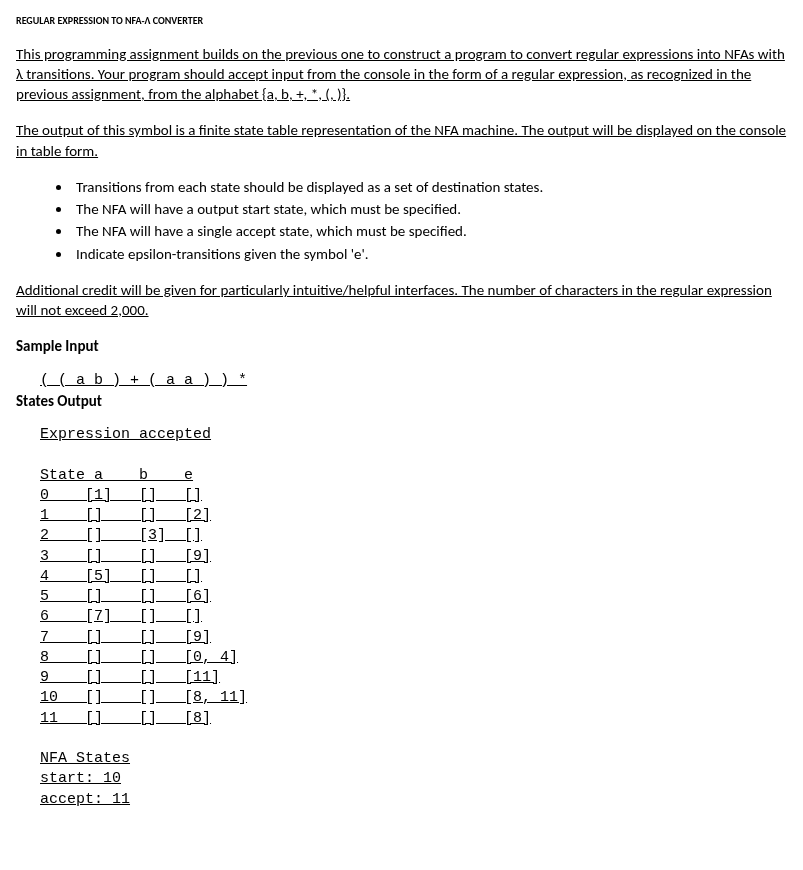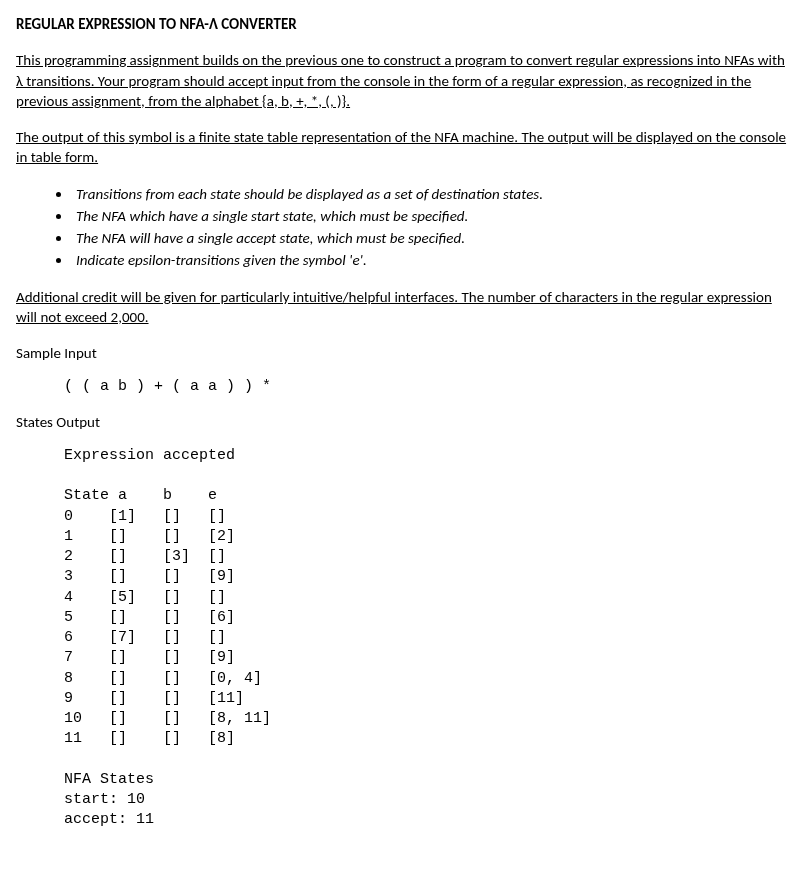--- a/index.html
+++ b/index.html
@@ -15,7 +15,7 @@
   }
   .title {
     font-weight: bold;
-    font-size: 15px;
+    font-size: 10px;
     margin-bottom: 16px;
   }
   .para {

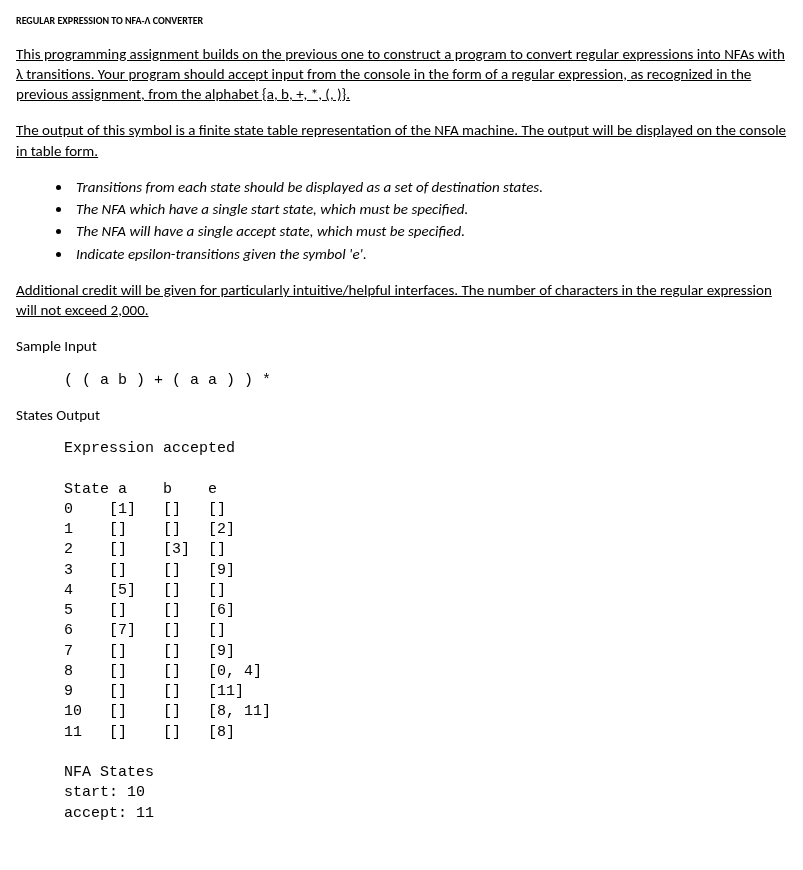--- a/index.html
+++ b/index.html
@@ -29,7 +29,6 @@
   ul.bullets li {
     margin-bottom: 2px;
     padding-left: 4px;
-    font-style: italic;
   }
   .subhead {
     font-weight: normal;

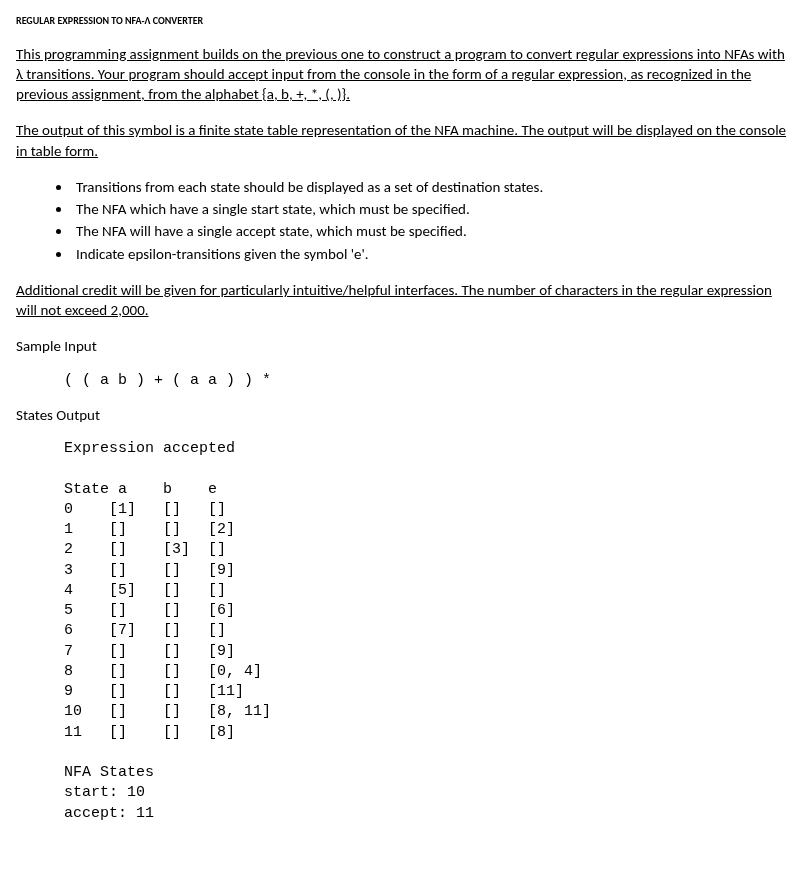--- a/index.html
+++ b/index.html
@@ -54,7 +54,7 @@
 
 <ul class="bullets">
   <li>Transitions from each state should be displayed as a set of destination states.</li>
-  <li>The NFA which have a single start state, which must be specified.</li>
+  <li>The NFA will have a output start state, which must be specified.</li>
   <li>The NFA will have a single accept state, which must be specified.</li>
   <li>Indicate epsilon-transitions given the symbol 'e'.</li>
 </ul>

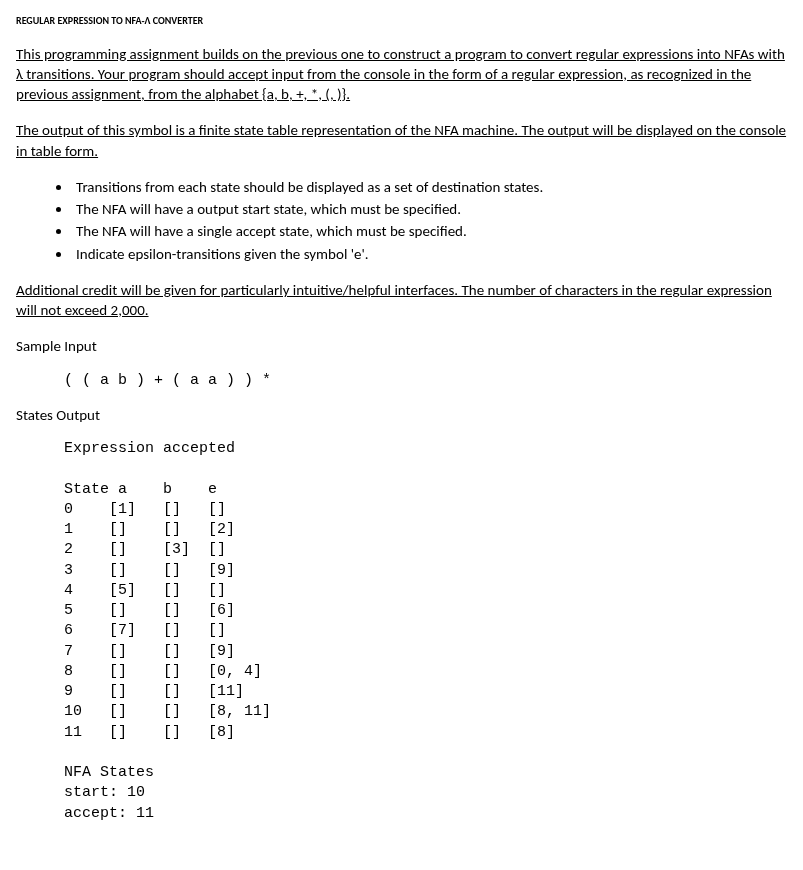--- a/index.html
+++ b/index.html
@@ -31,8 +31,7 @@
     padding-left: 4px;
   }
   .subhead {
-    font-weight: normal;
-    margin-top: 14px;
+    font-weight: bold;
     margin-bottom: 14px;
   }
   .mono {

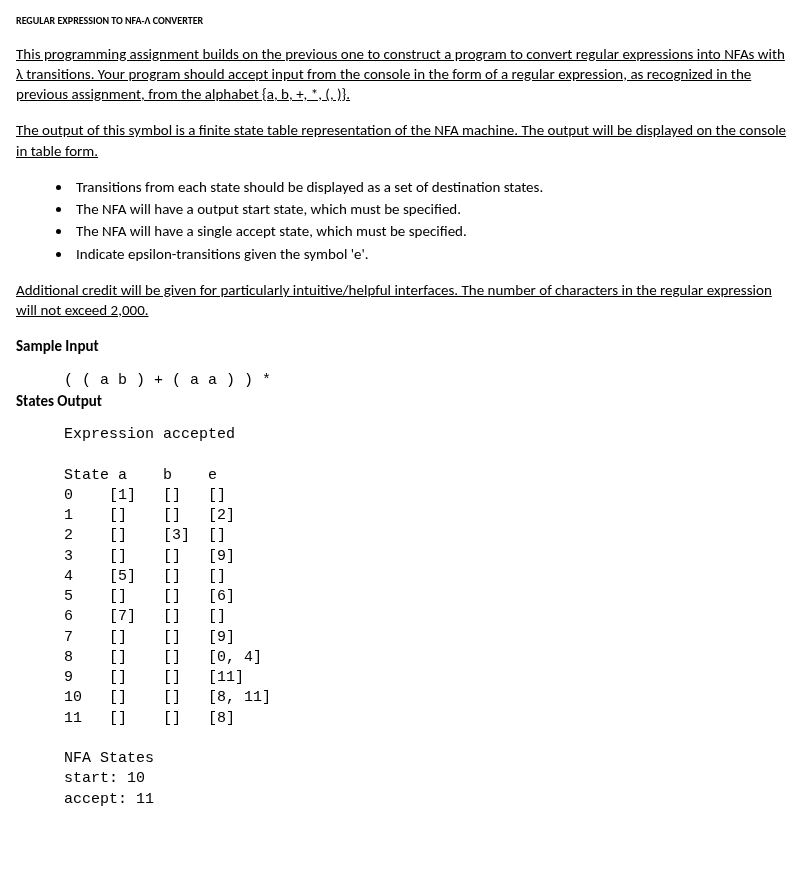--- a/index.html
+++ b/index.html
@@ -38,8 +38,9 @@
     font-family: "Courier New", Courier, monospace;
     font-size: 15px;
     white-space: pre;
-    margin-left: 48px;
+    margin-left: 24px;
     line-height: 1.35;
+    text-decoration: underline;
   }
 </style>
 </head>

